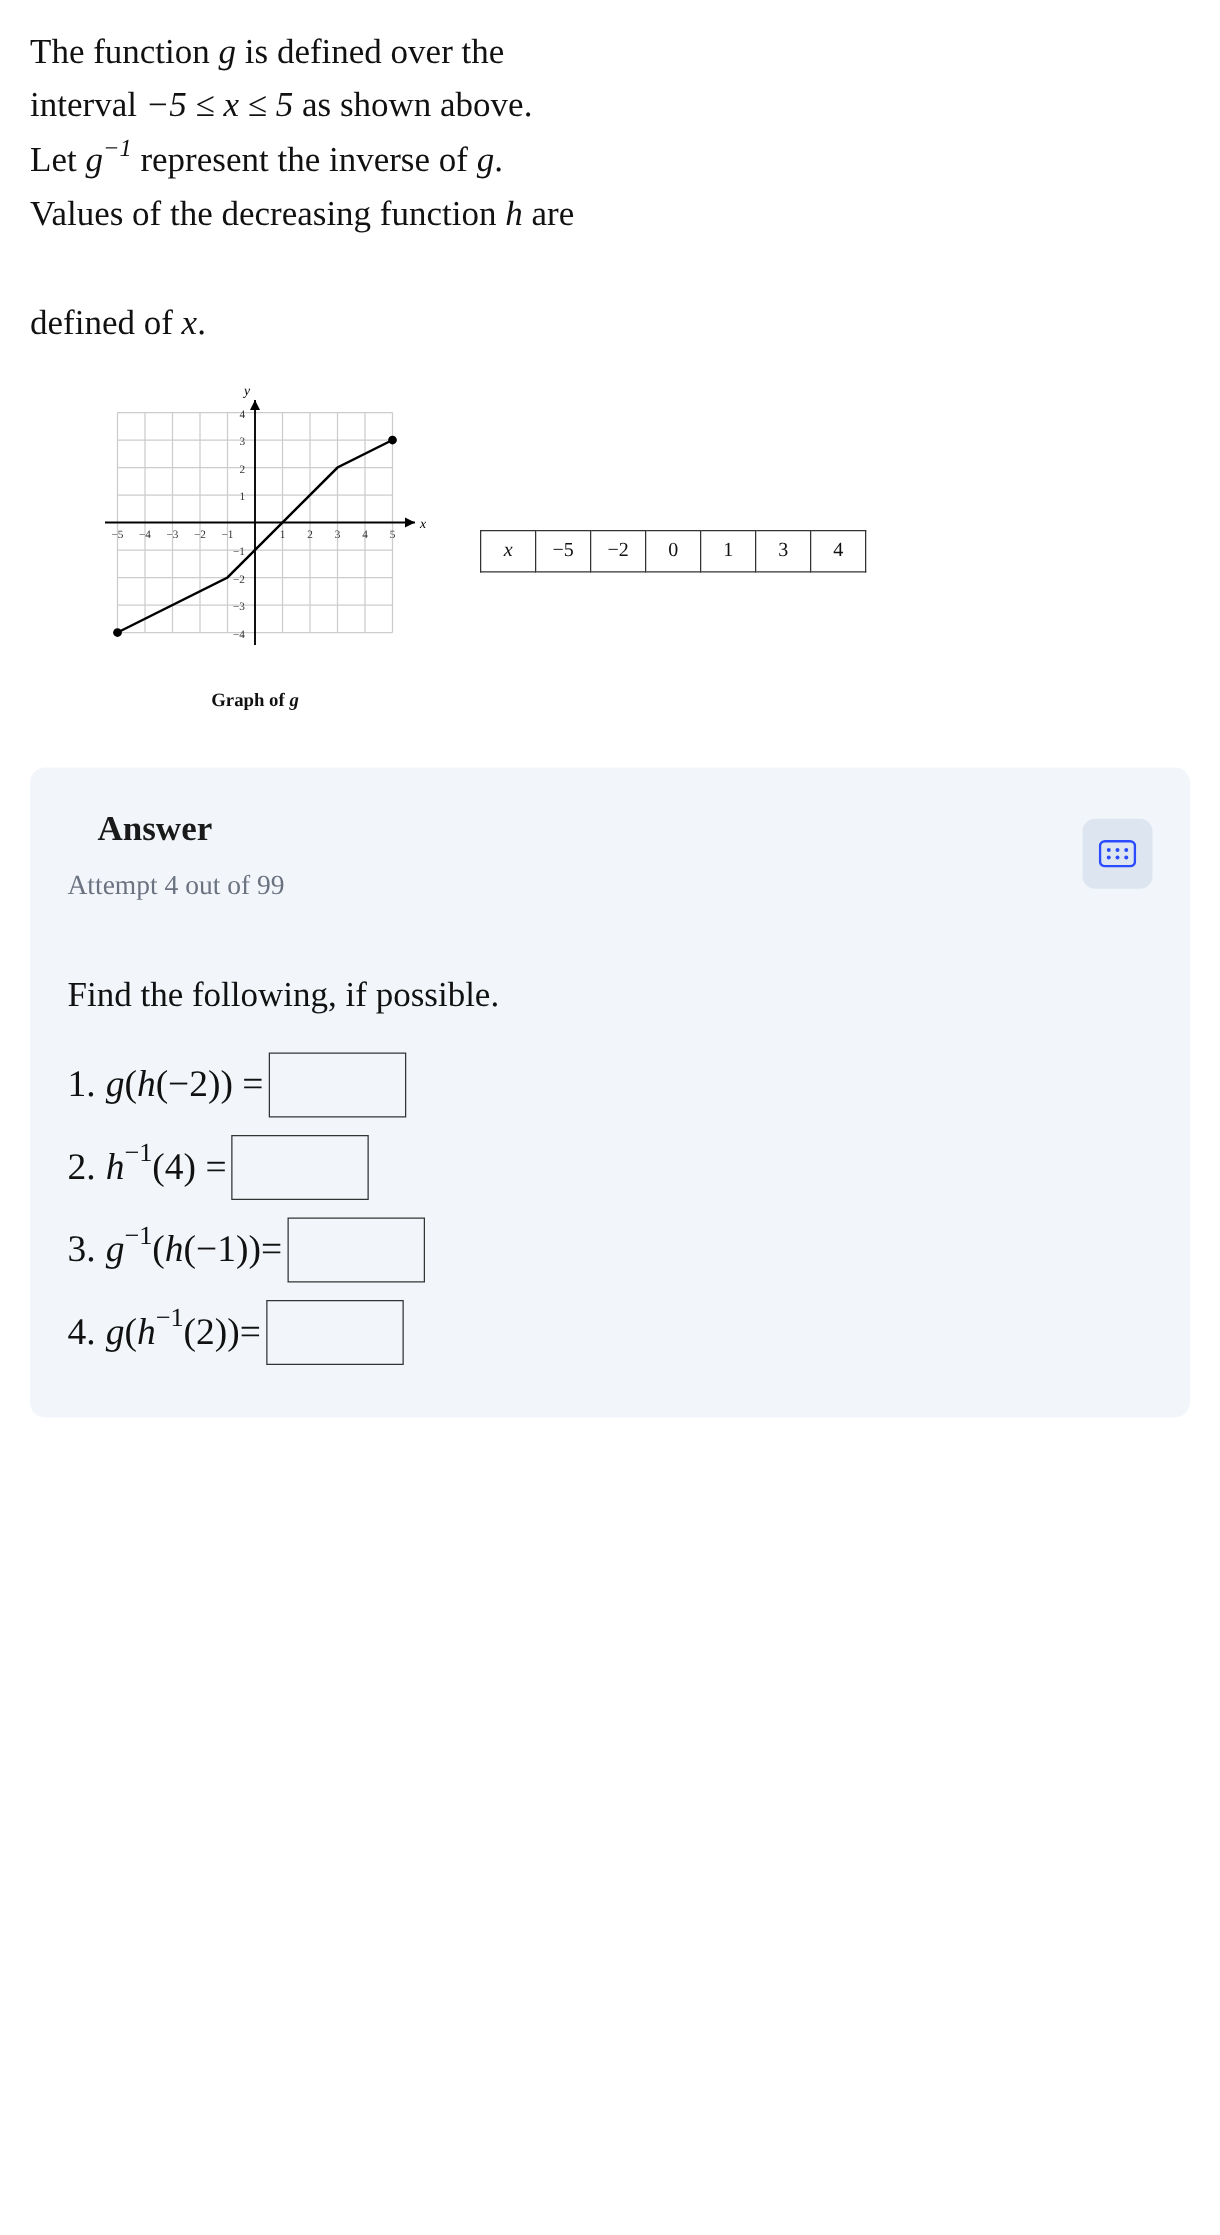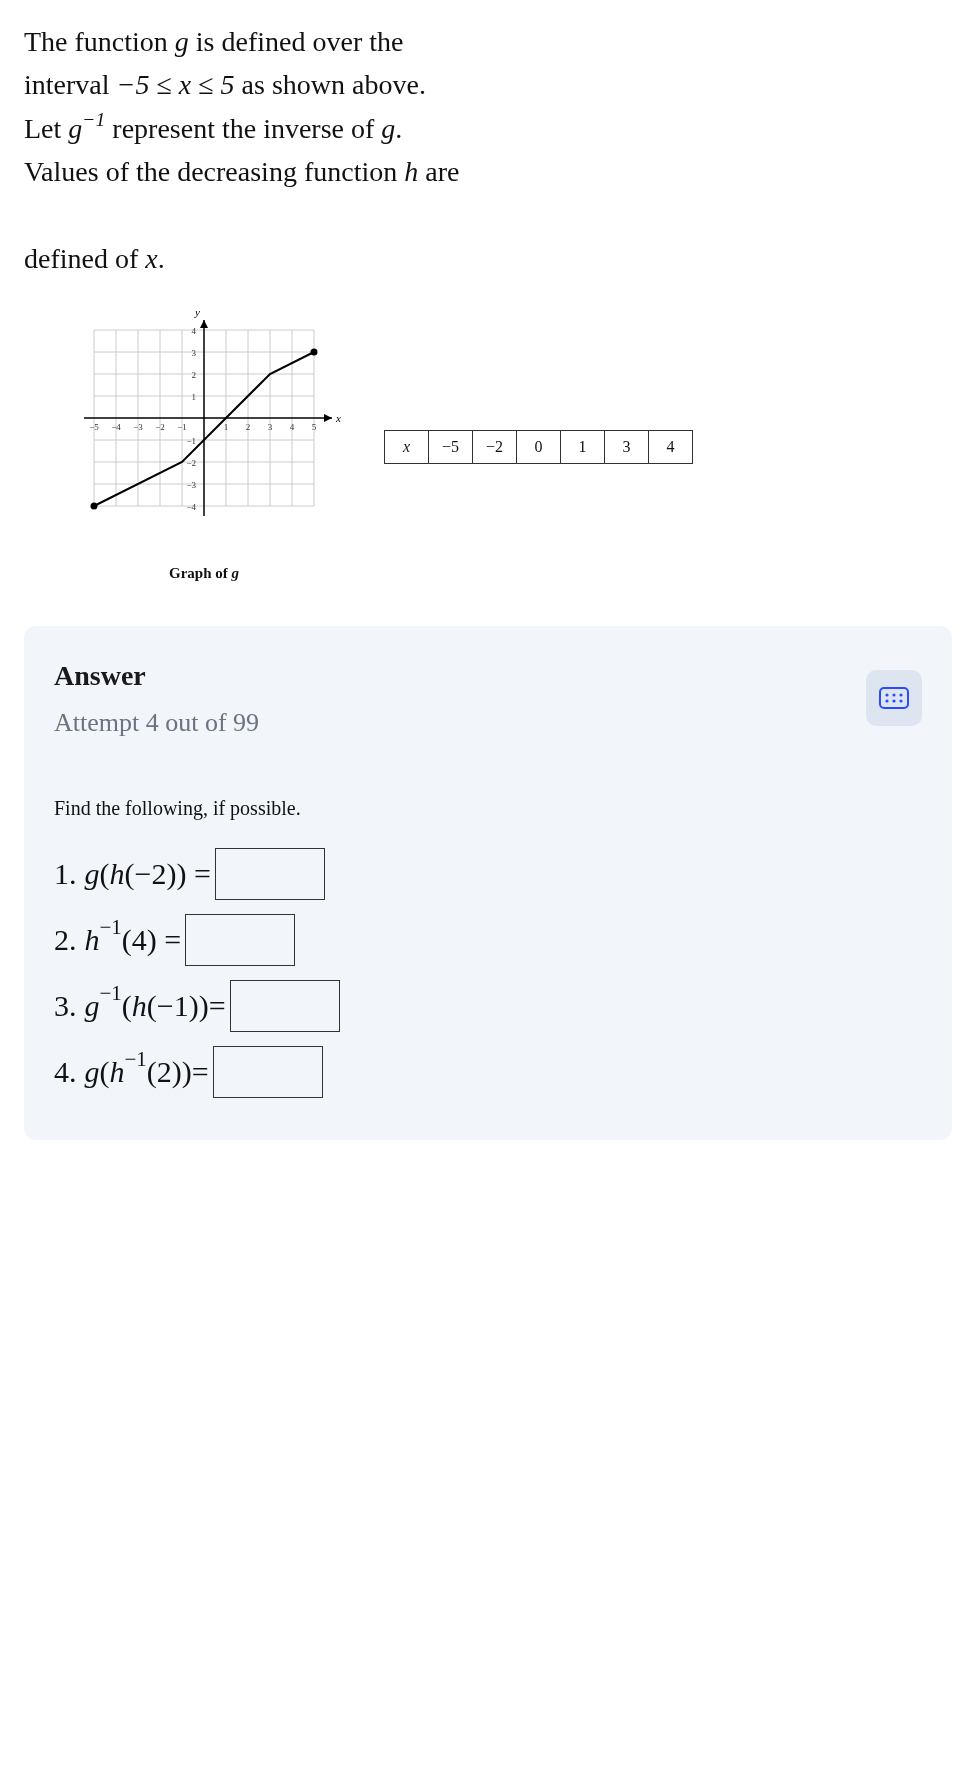--- a/index.html
+++ b/index.html
@@ -24,7 +24,7 @@
     margin: 20px 0 40px 40px;
   }
   .graph-box { text-align: center; }
-  .graph-caption { font-size: 15px; font-weight: bold; margin-top: 24px; font-family: 'Times New Roman', serif;}
+  .graph-caption { font-size: 15px; font-weight: bold; margin-top: 12px; font-family: 'Times New Roman', serif;}
   
   svg.graph { display: block; }
   

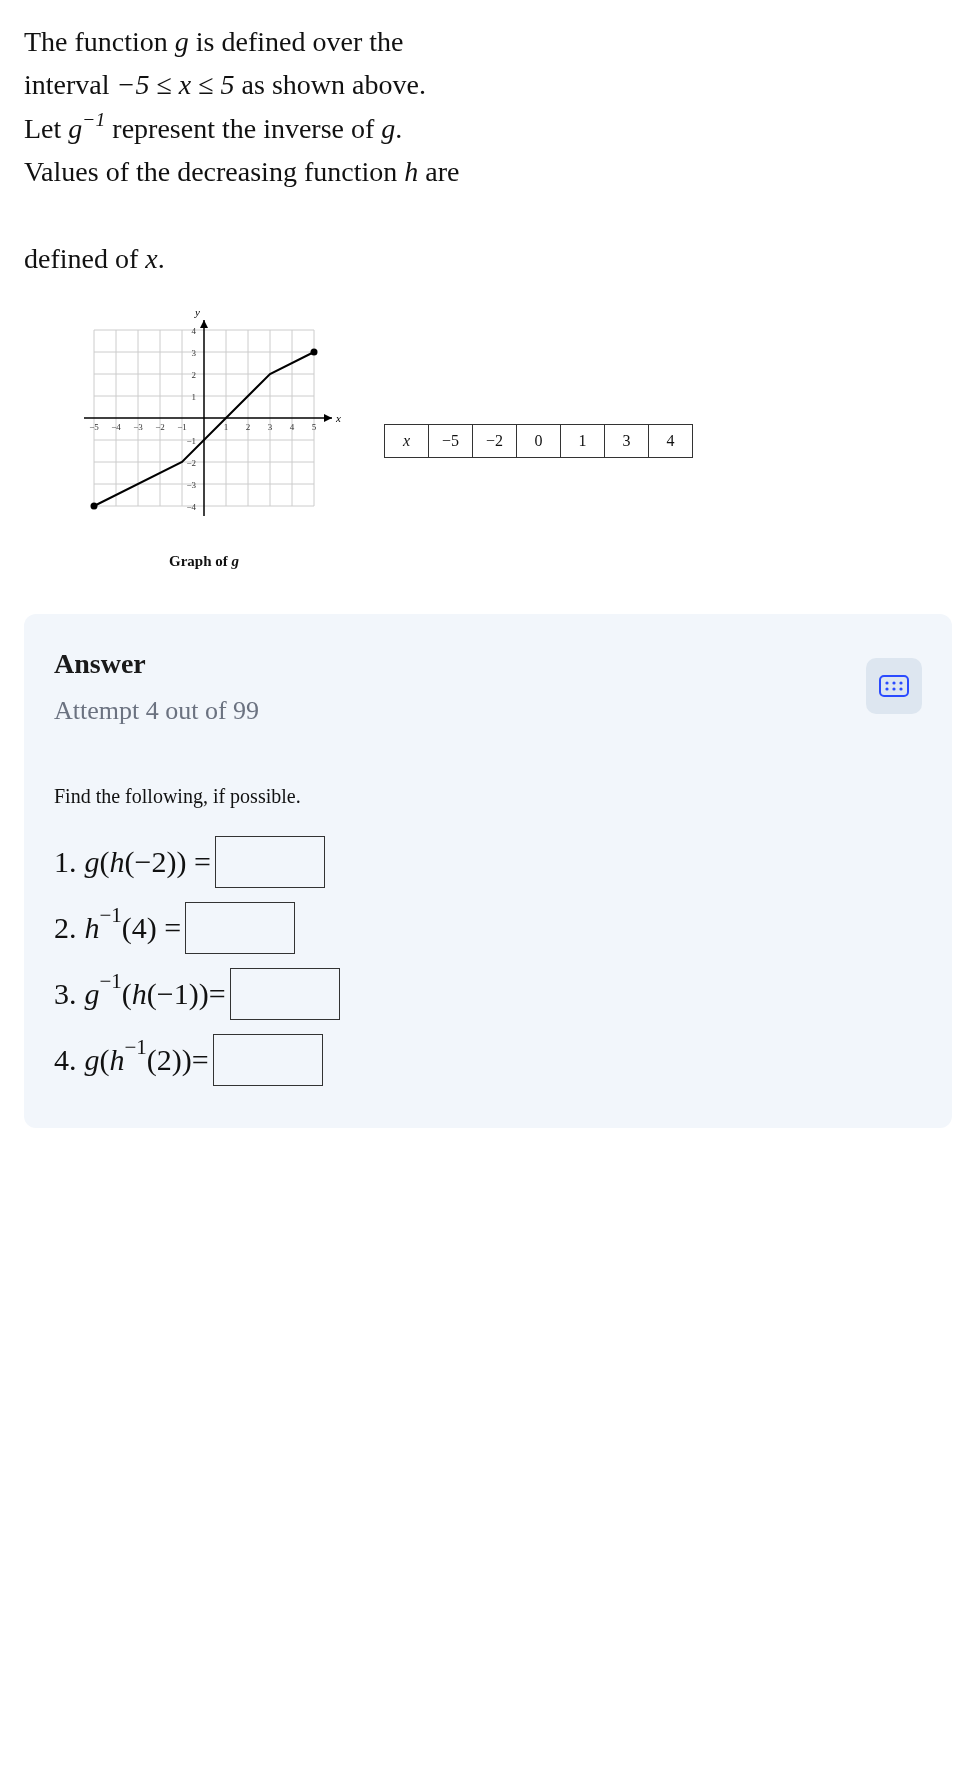--- a/index.html
+++ b/index.html
@@ -59,6 +59,7 @@
     font-size: 28px;
     color: #1a1a1a;
     font-family: Georgia, serif;
+    margin-left: 24px;
   }
   .attempt {
     color: #6b7280;

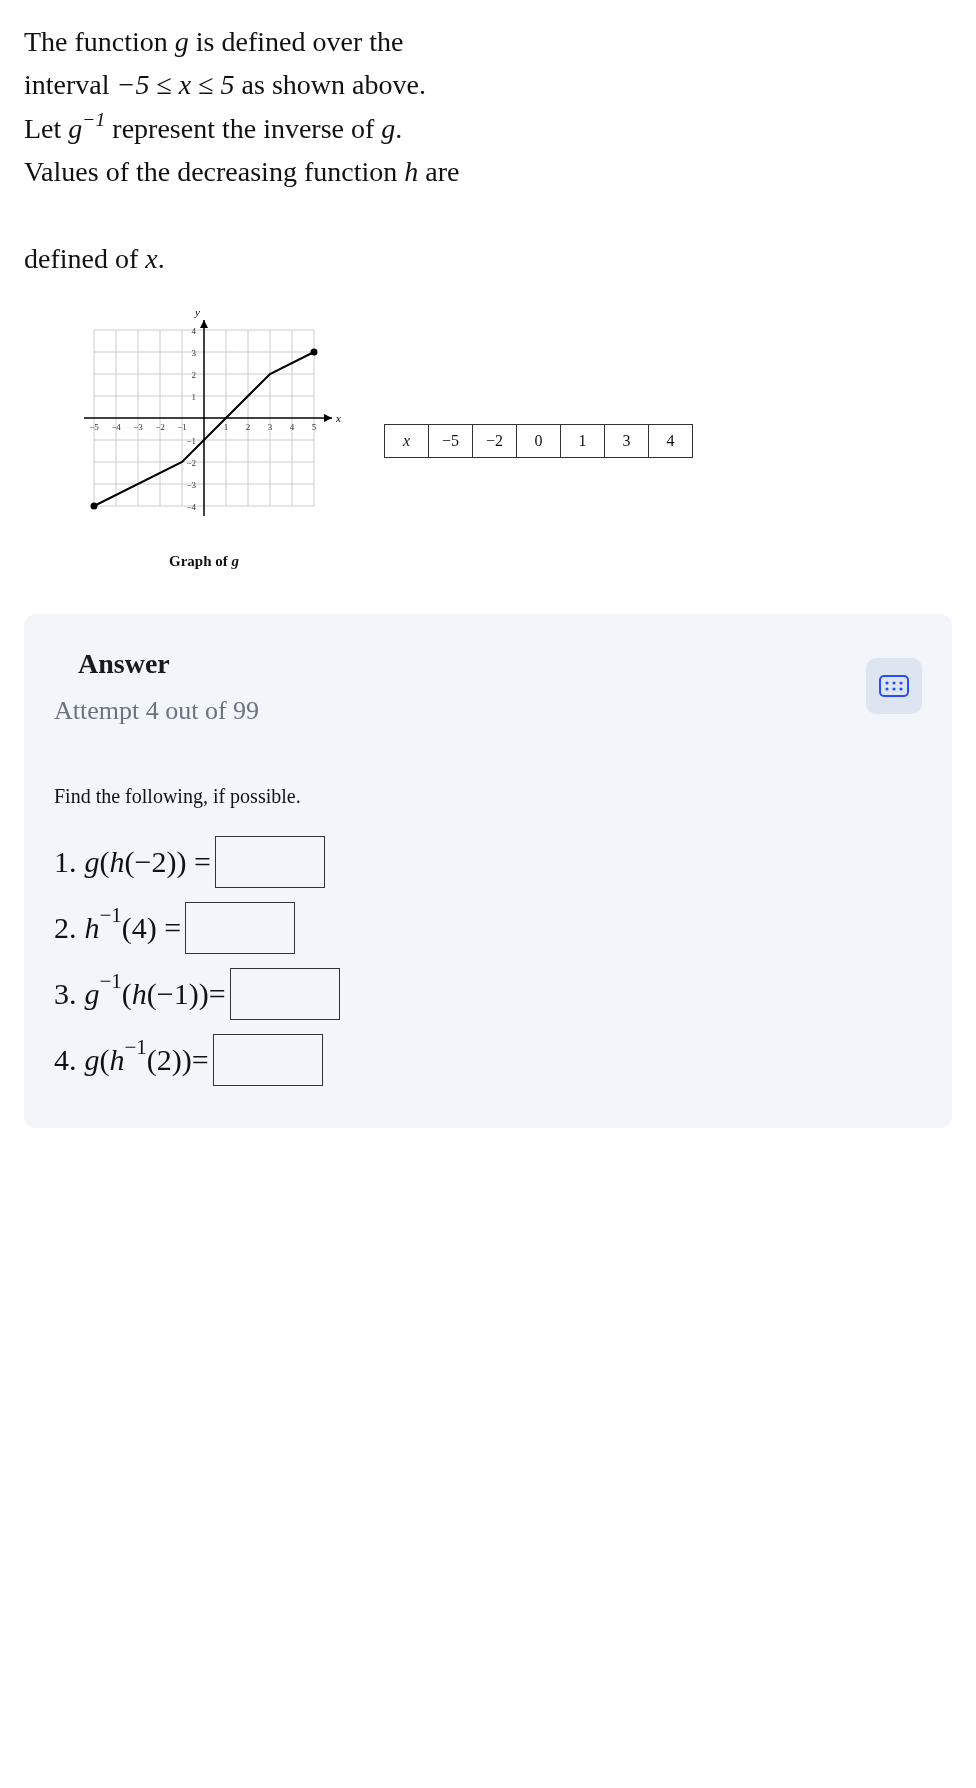--- a/index.html
+++ b/index.html
@@ -63,7 +63,7 @@
   }
   .attempt {
     color: #6b7280;
-    font-size: 26px;
+    font-size: 22px;
     margin-top: 6px;
     font-family: Georgia, serif;
   }

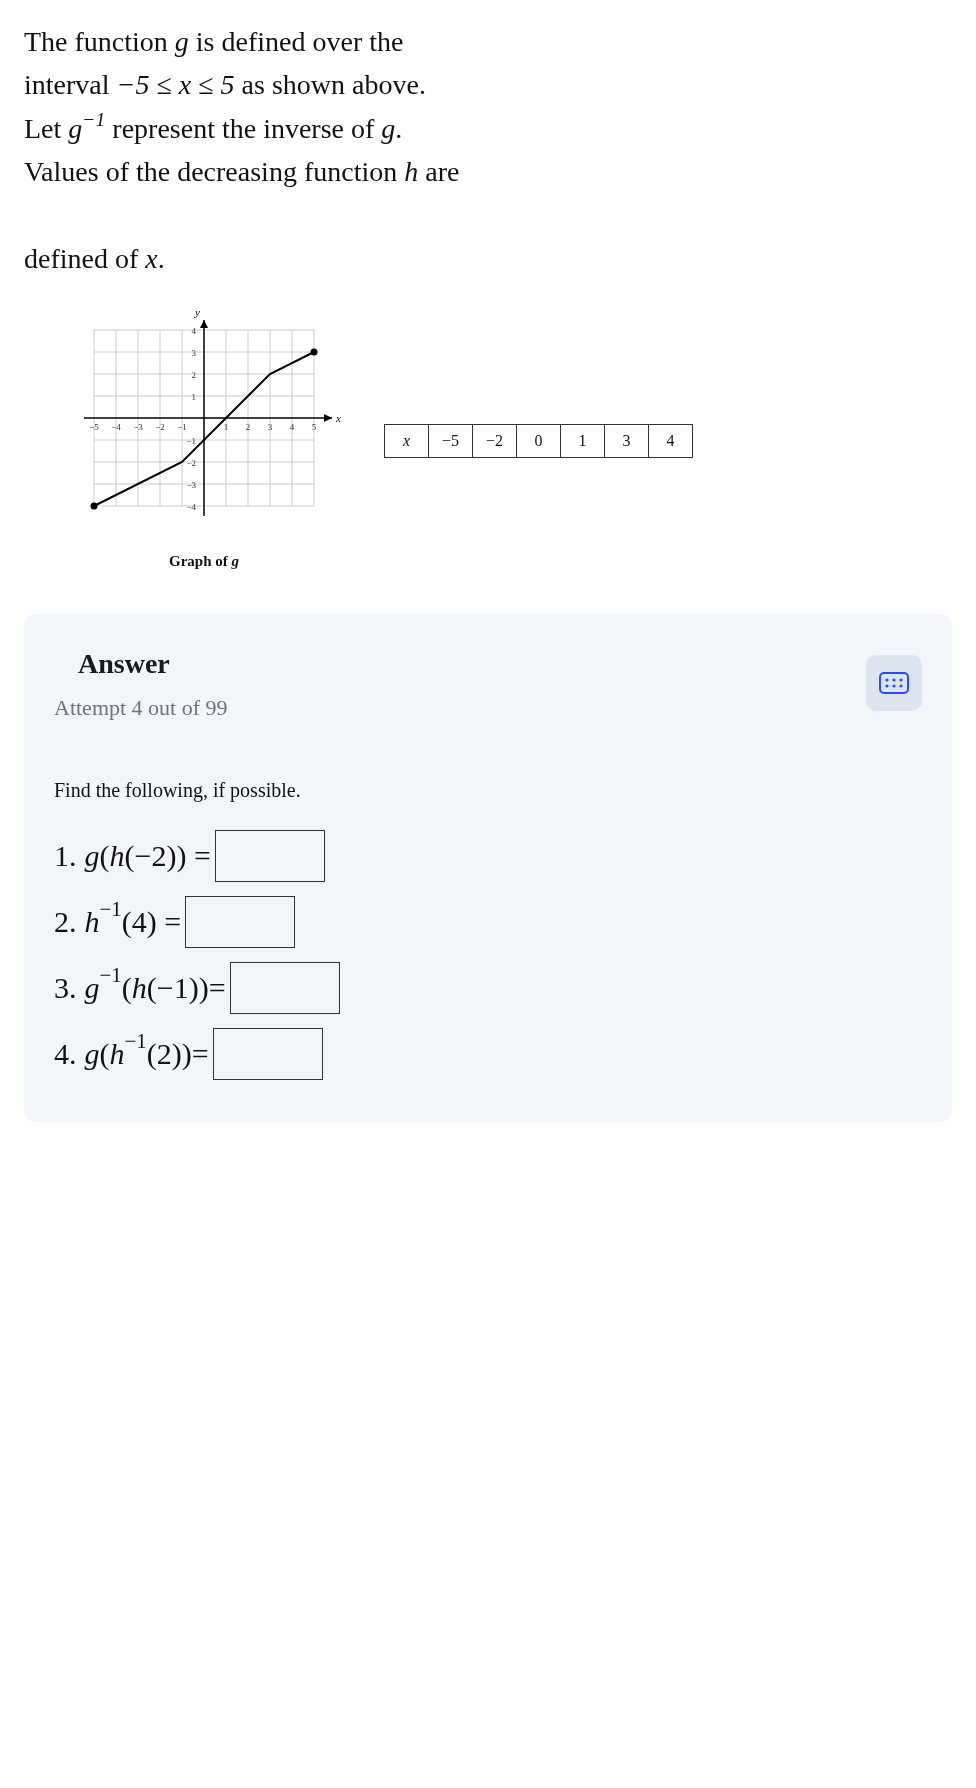--- a/index.html
+++ b/index.html
@@ -79,7 +79,7 @@
   }
   .keypad-btn svg { display: block; }
 
-  .prompt { margin: 50px 0 24px 0; font-size: 20px; }
+  .prompt { margin: 50px 0 24px 0; font-size: 28px; }
   .qline {
     display: flex;
     align-items: center;

